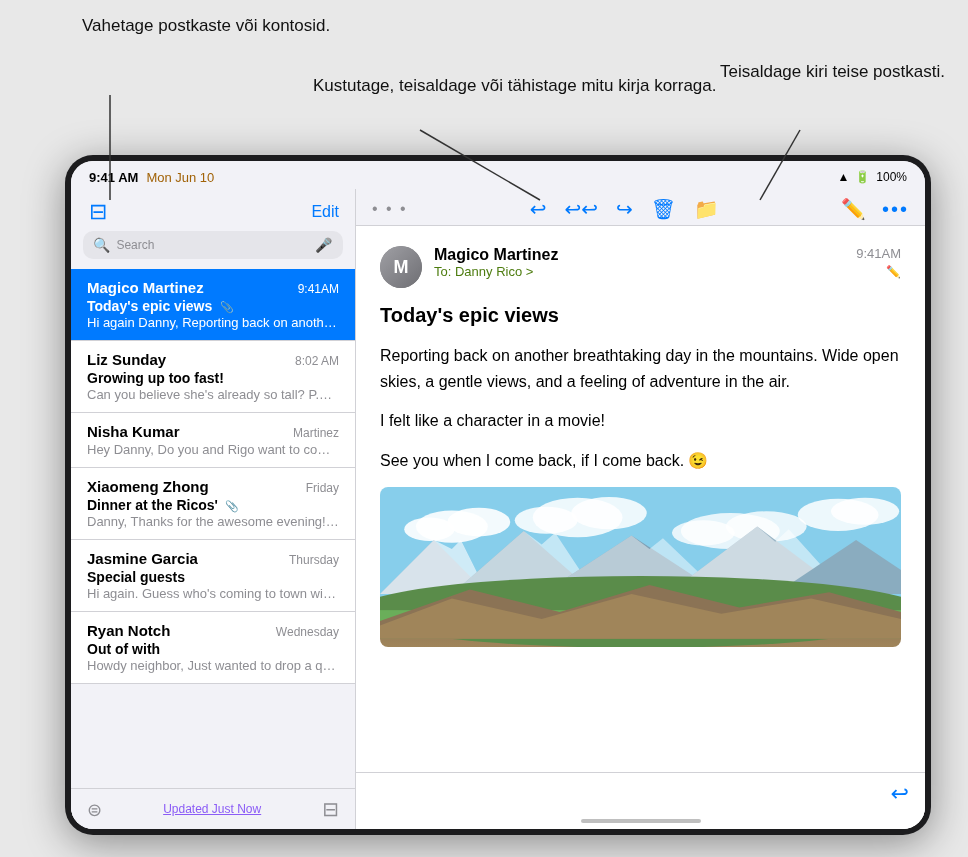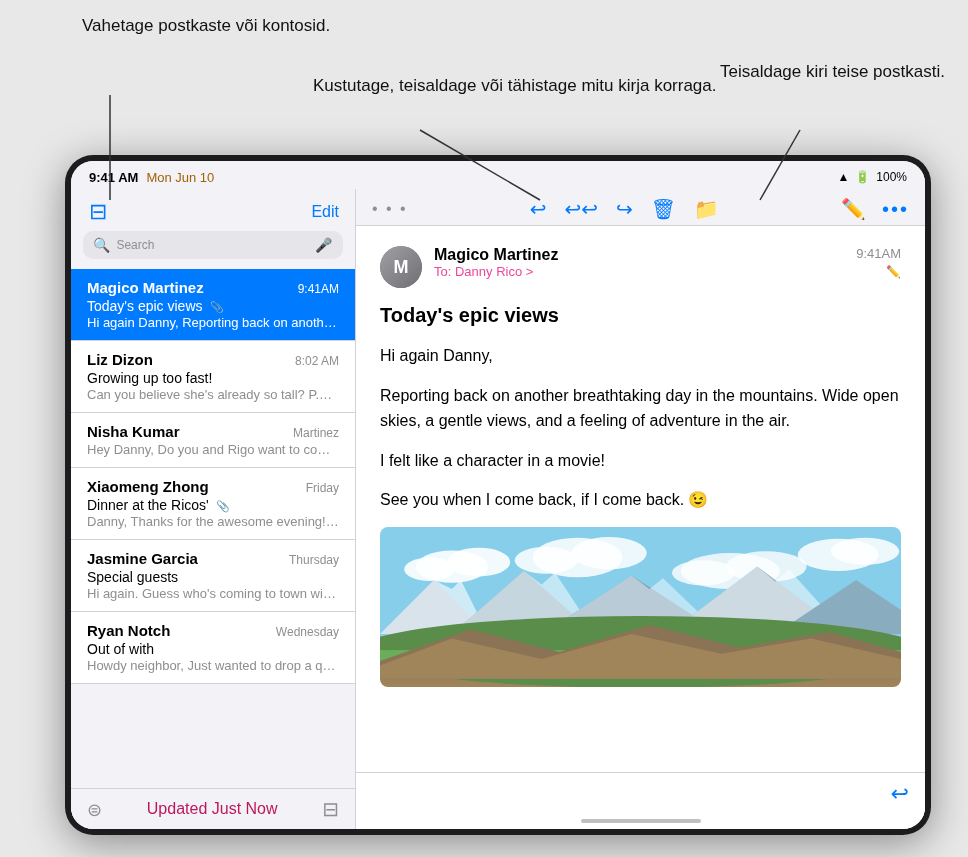--- a/index.html
+++ b/index.html
@@ -318,7 +318,7 @@
     }
     .email-to {
       font-size: 13px;
-      color: #ec4899;
+      color: #4d7c0f;
       cursor: pointer;
     }
     .email-header-time {

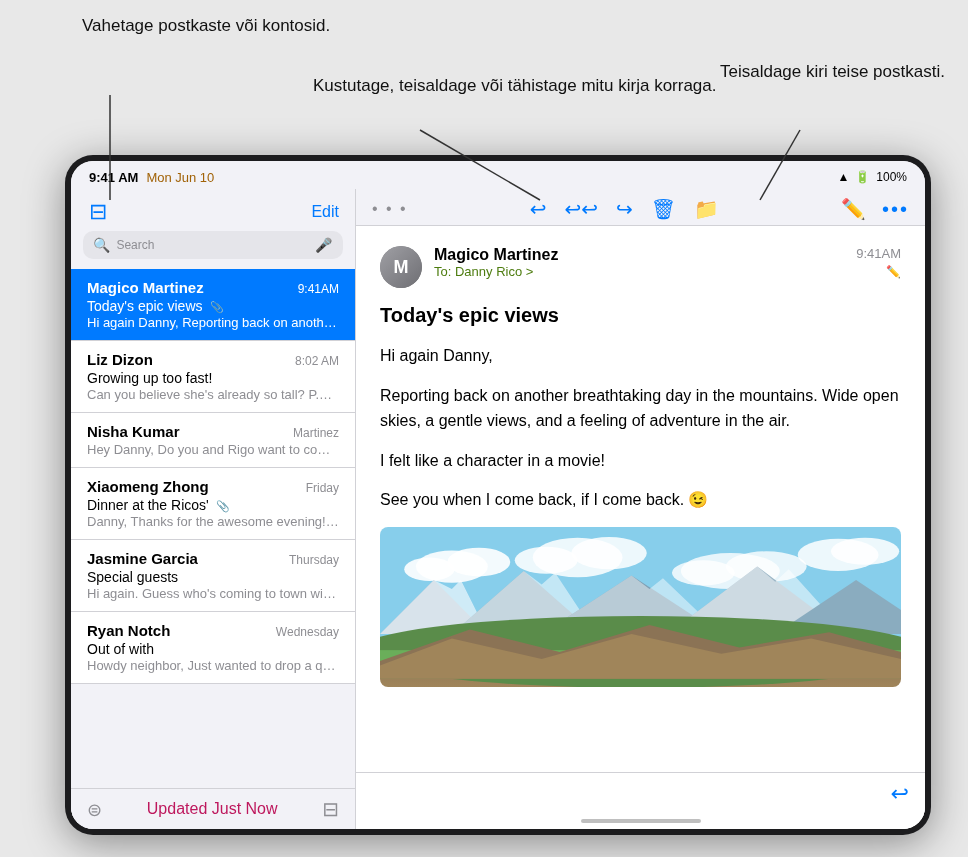--- a/index.html
+++ b/index.html
@@ -182,7 +182,7 @@
     }
     .mail-subject {
       font-size: 14px;
-      font-weight: 400;
+      font-weight: 700;
       color: #000;
       margin-bottom: 1px;
     }

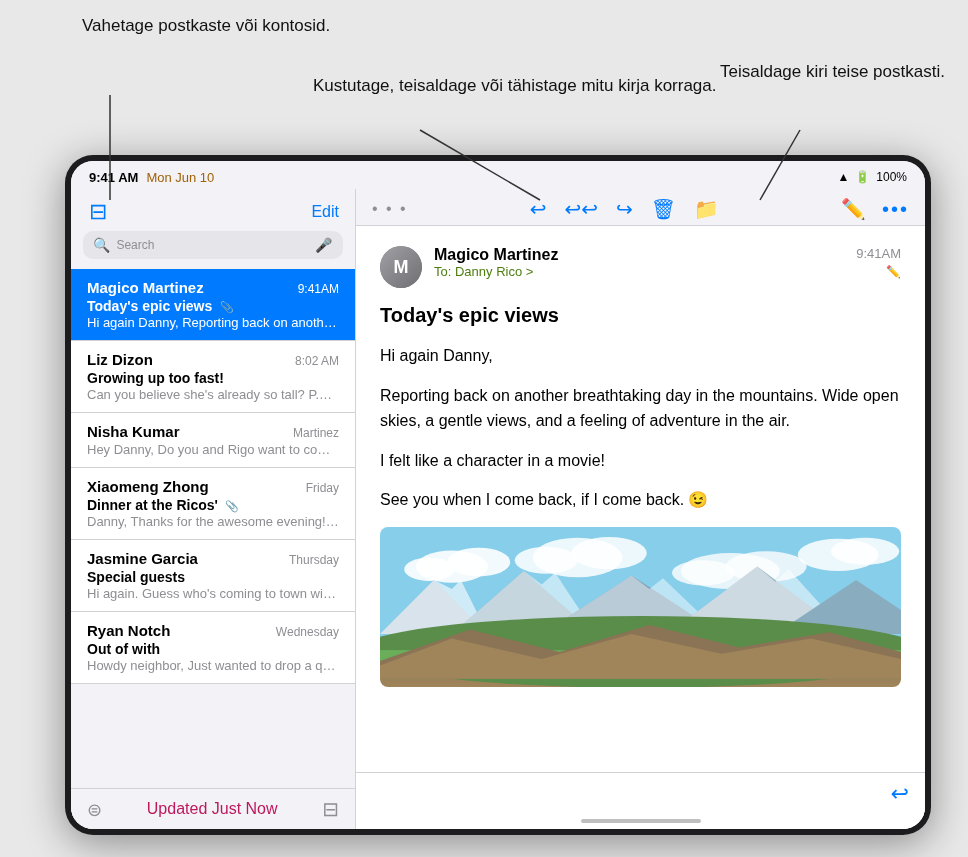--- a/index.html
+++ b/index.html
@@ -474,7 +474,7 @@
 
           <div class="mail-item">
             <div class="mail-item-header">
-              <span class="mail-sender">Liz Dizon</span>
+              <span class="mail-sender">Liz Sunday</span>
               <span class="mail-time">8:02 AM</span>
             </div>
             <div class="mail-subject">Growing up too fast!</div>

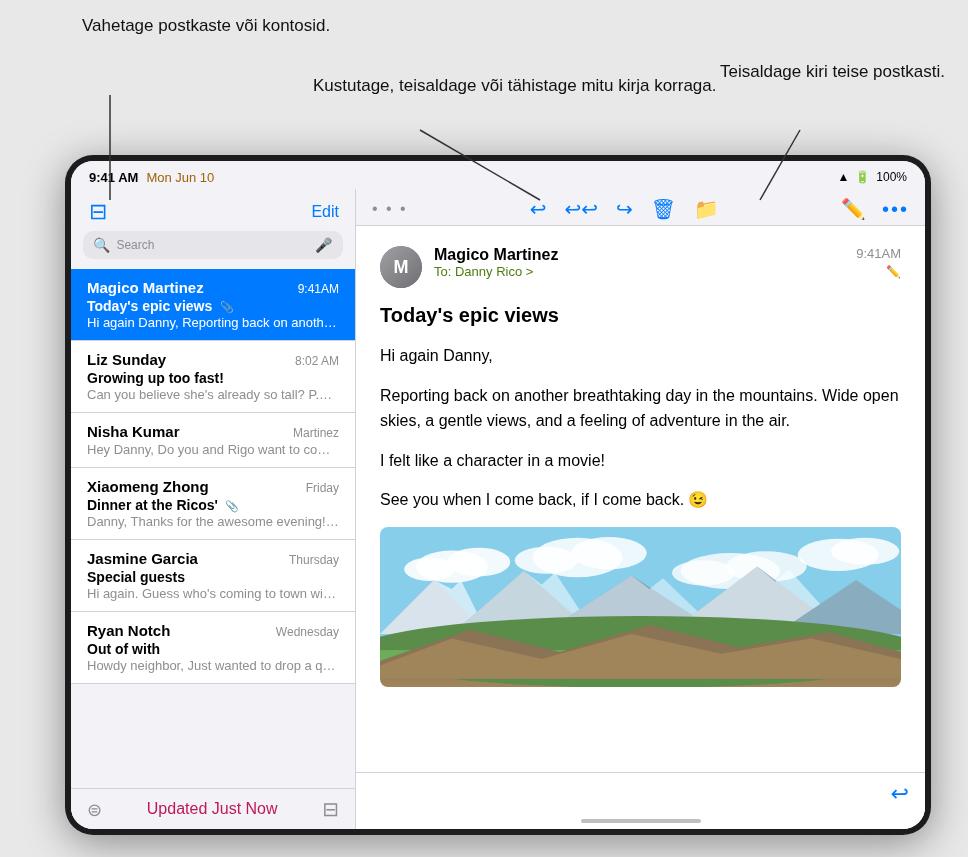--- a/index.html
+++ b/index.html
@@ -583,7 +583,6 @@
           <div class="email-subject">Today's epic views</div>
 
           <div class="email-body">
-            <p>Hi again Danny,</p>
             <p>Reporting back on another breathtaking day in the mountains. Wide open skies, a gentle views, and a feeling of adventure in the air.</p>
             <p>I felt like a character in a movie!</p>
             <p>See you when I come back, if I come back. 😉</p>

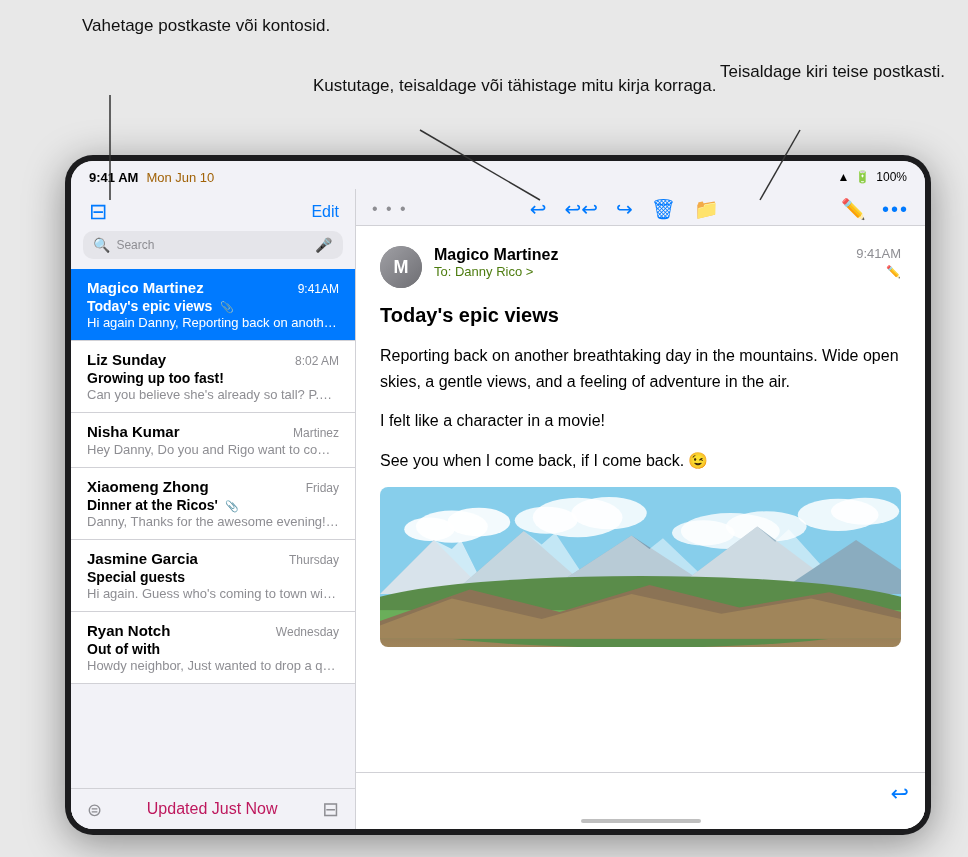--- a/index.html
+++ b/index.html
@@ -216,8 +216,9 @@
       cursor: pointer;
     }
     .updated-text {
-      font-size: 16px;
-      color: #be185d;
+      font-size: 12px;
+      color: #8b5cf6;
+      text-decoration: underline;
     }
     .mailboxes-btn {
       font-size: 20px;

